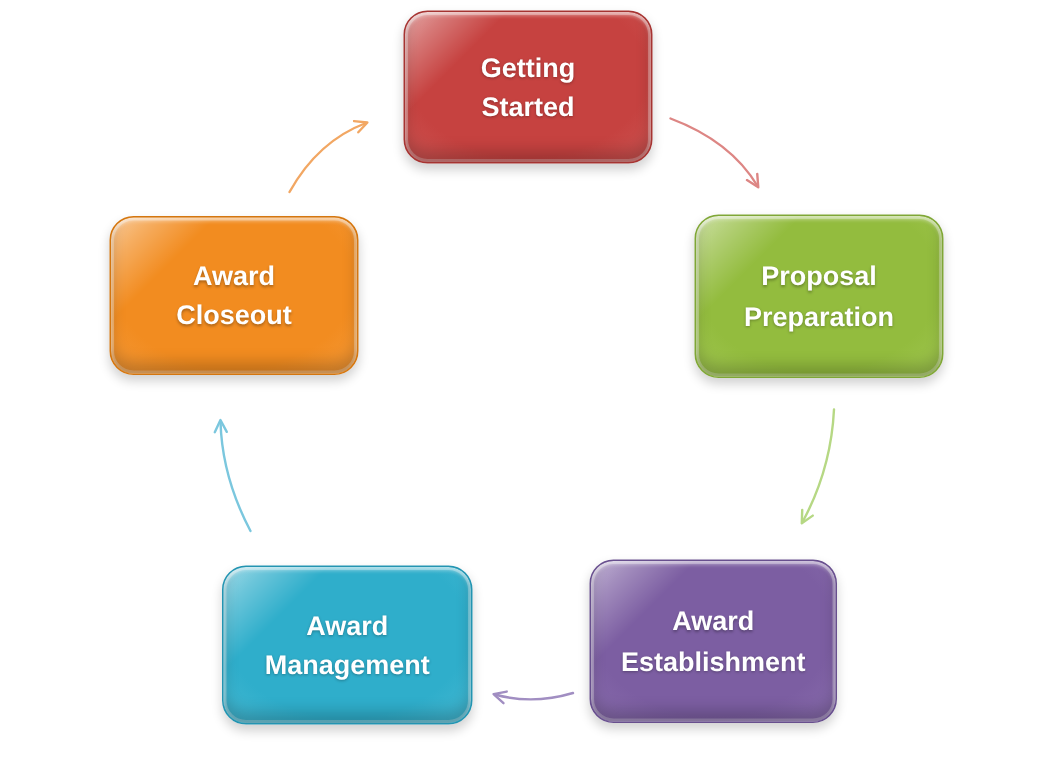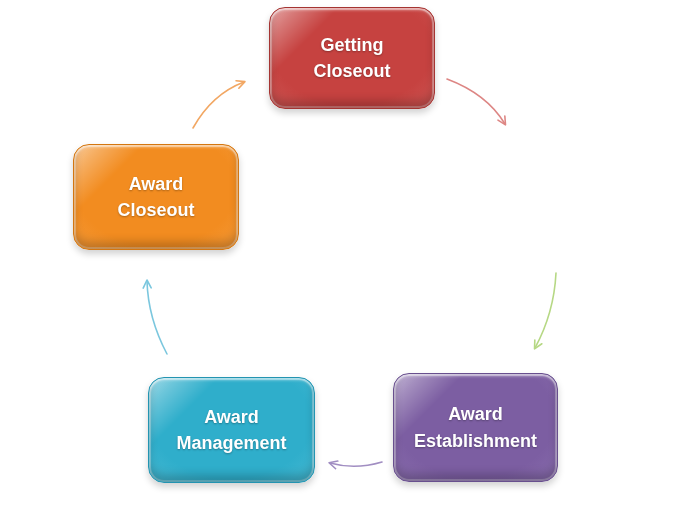--- a/index.html
+++ b/index.html
@@ -87,7 +87,7 @@
 
   <div class="node node-0" style="--c-main: #C64240; --c-light: #D97976; --c-dark: #9C2E2C; --c-border: #A53432;">
     <span class="node-label">Getting
-Closeout</span>
+Started</span>
   </div>
 
 

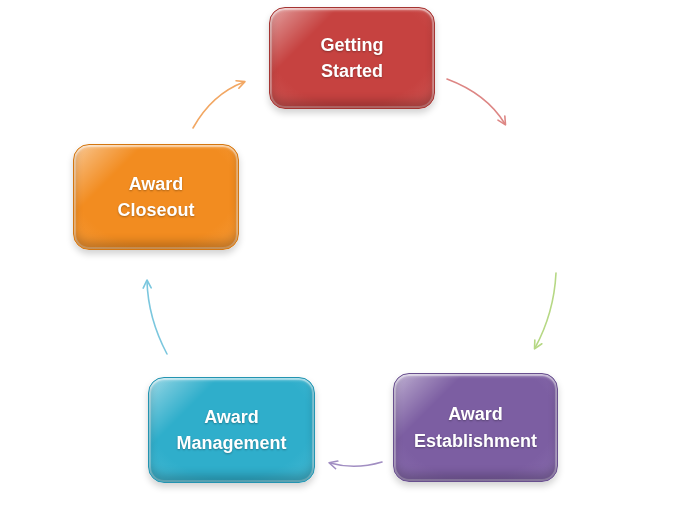--- a/index.html
+++ b/index.html
@@ -90,6 +90,10 @@
 Started</span>
   </div>
 
+  <div class="node node-1" style="--c-main: #93BC3E; --c-light: #B8D873; --c-dark: #769C2F; --c-border: #7FA636;">
+    <span class="node-label">Proposal
+Preparation</span>
+  </div>
 
   <div class="node node-2" style="--c-main: #7C5EA2; --c-light: #A088C0; --c-dark: #5C4480; --c-border: #684F8E;">
     <span class="node-label">Award

